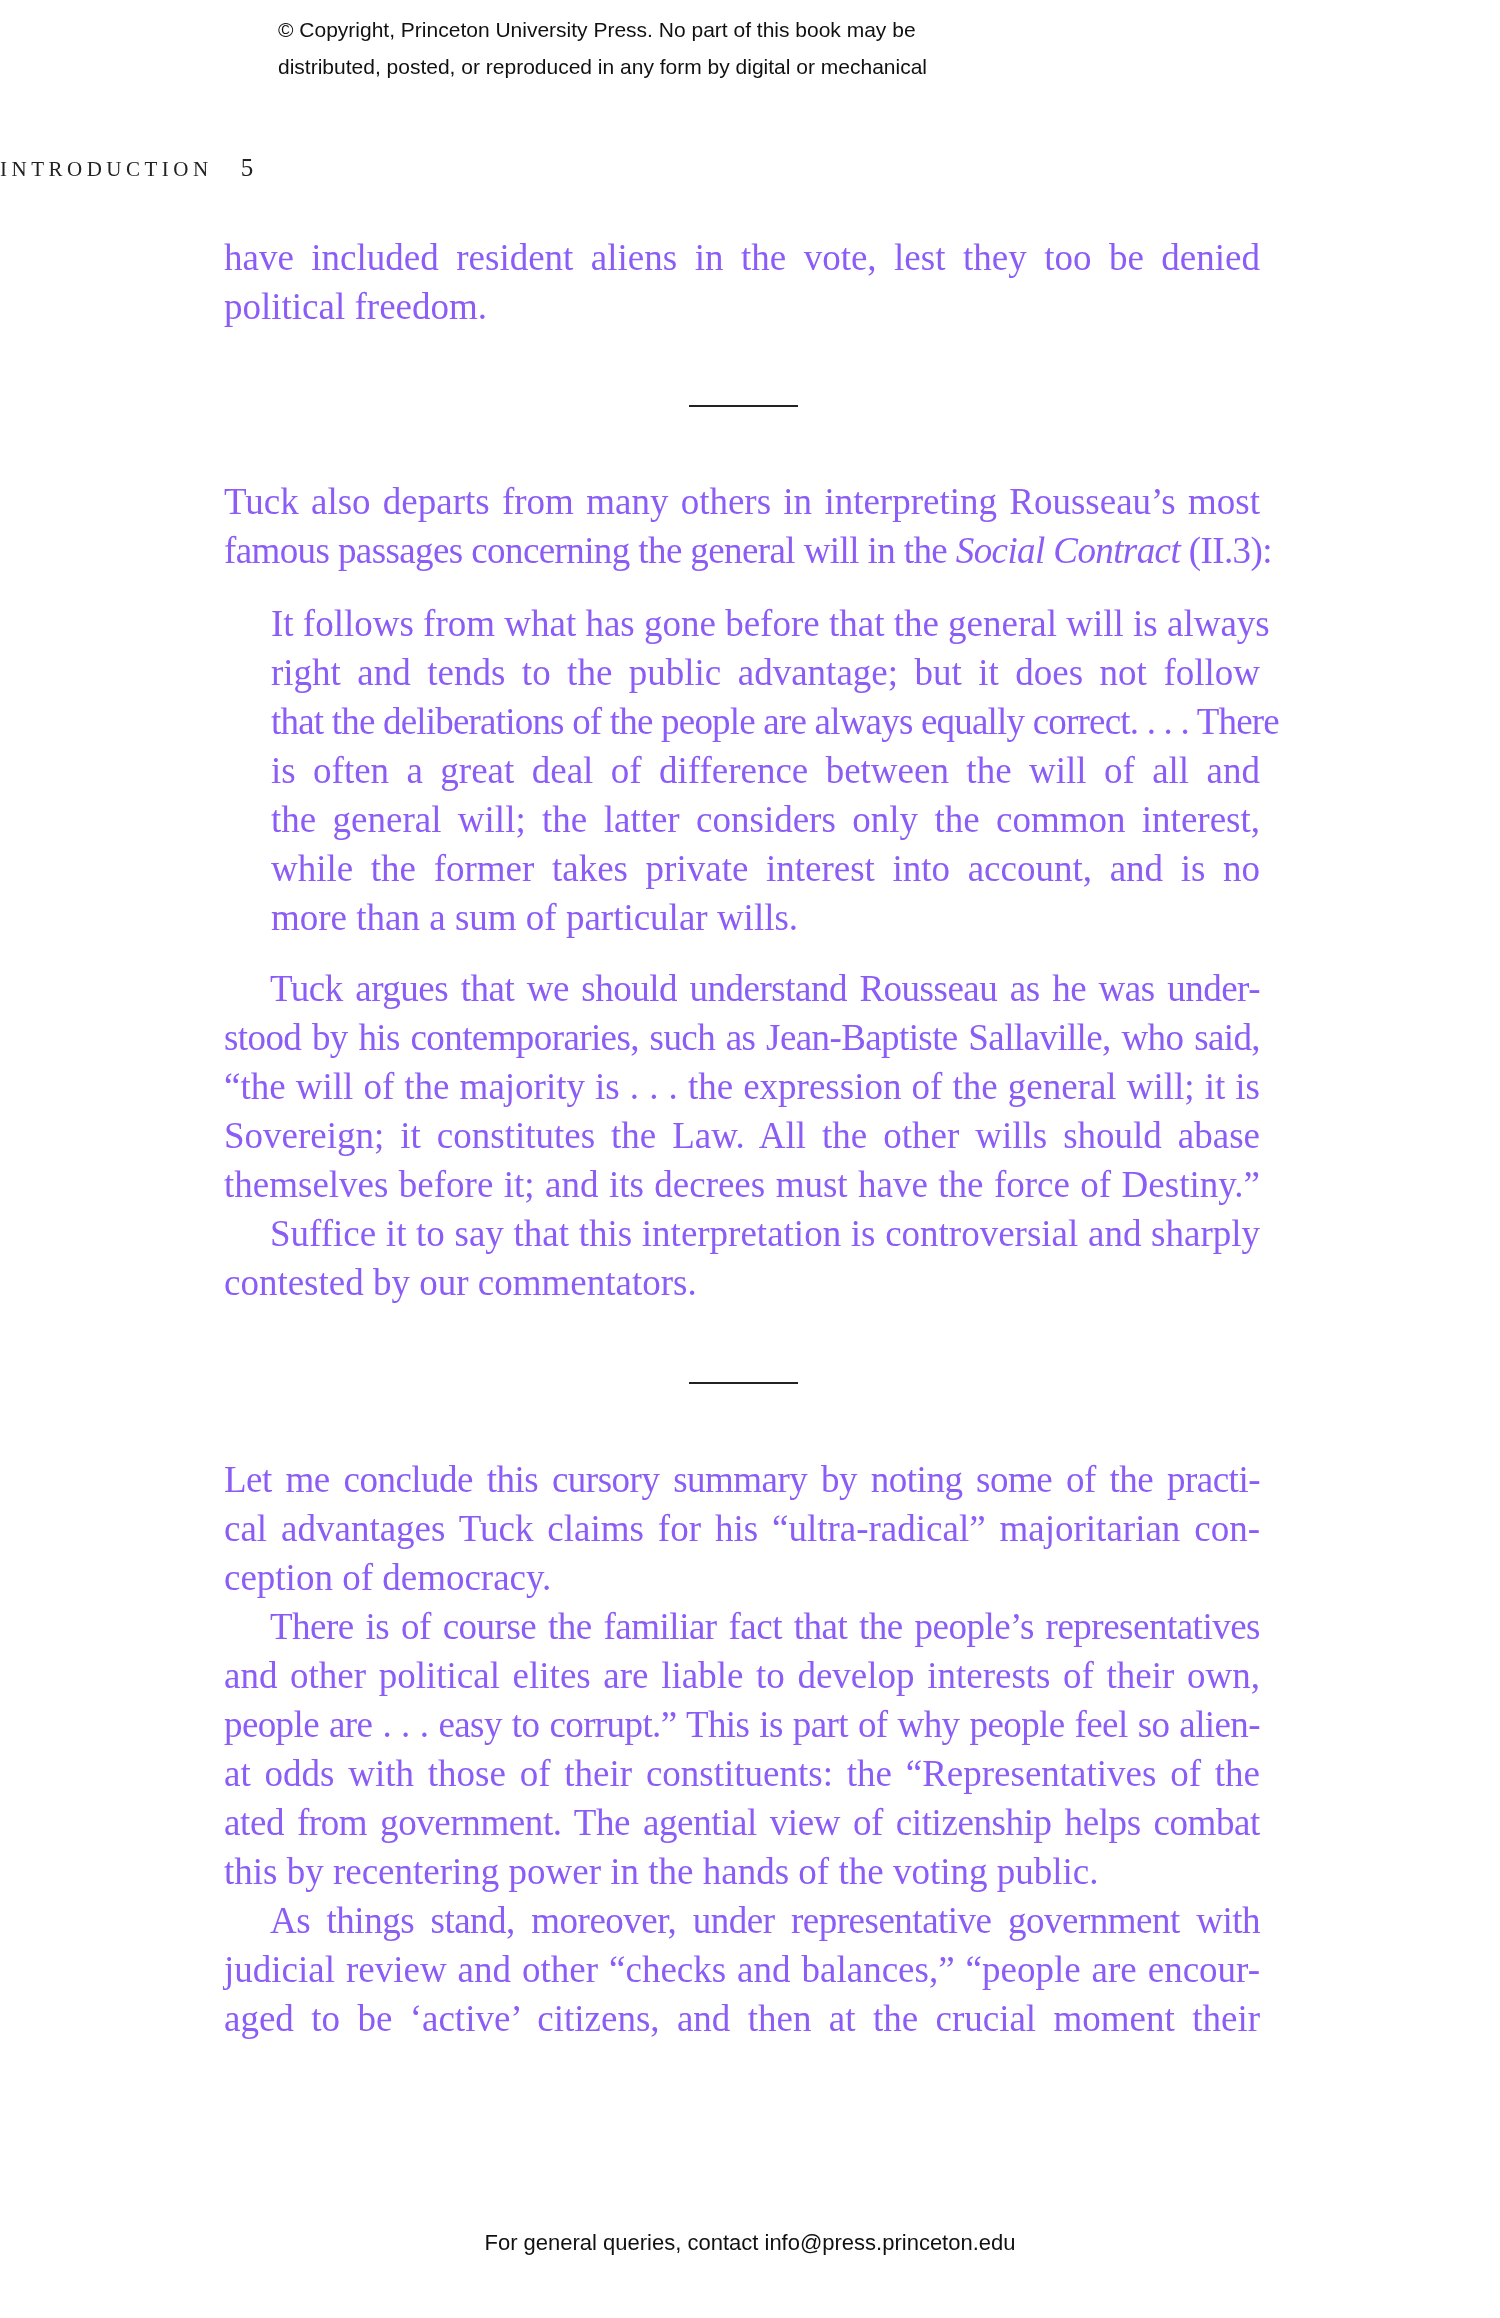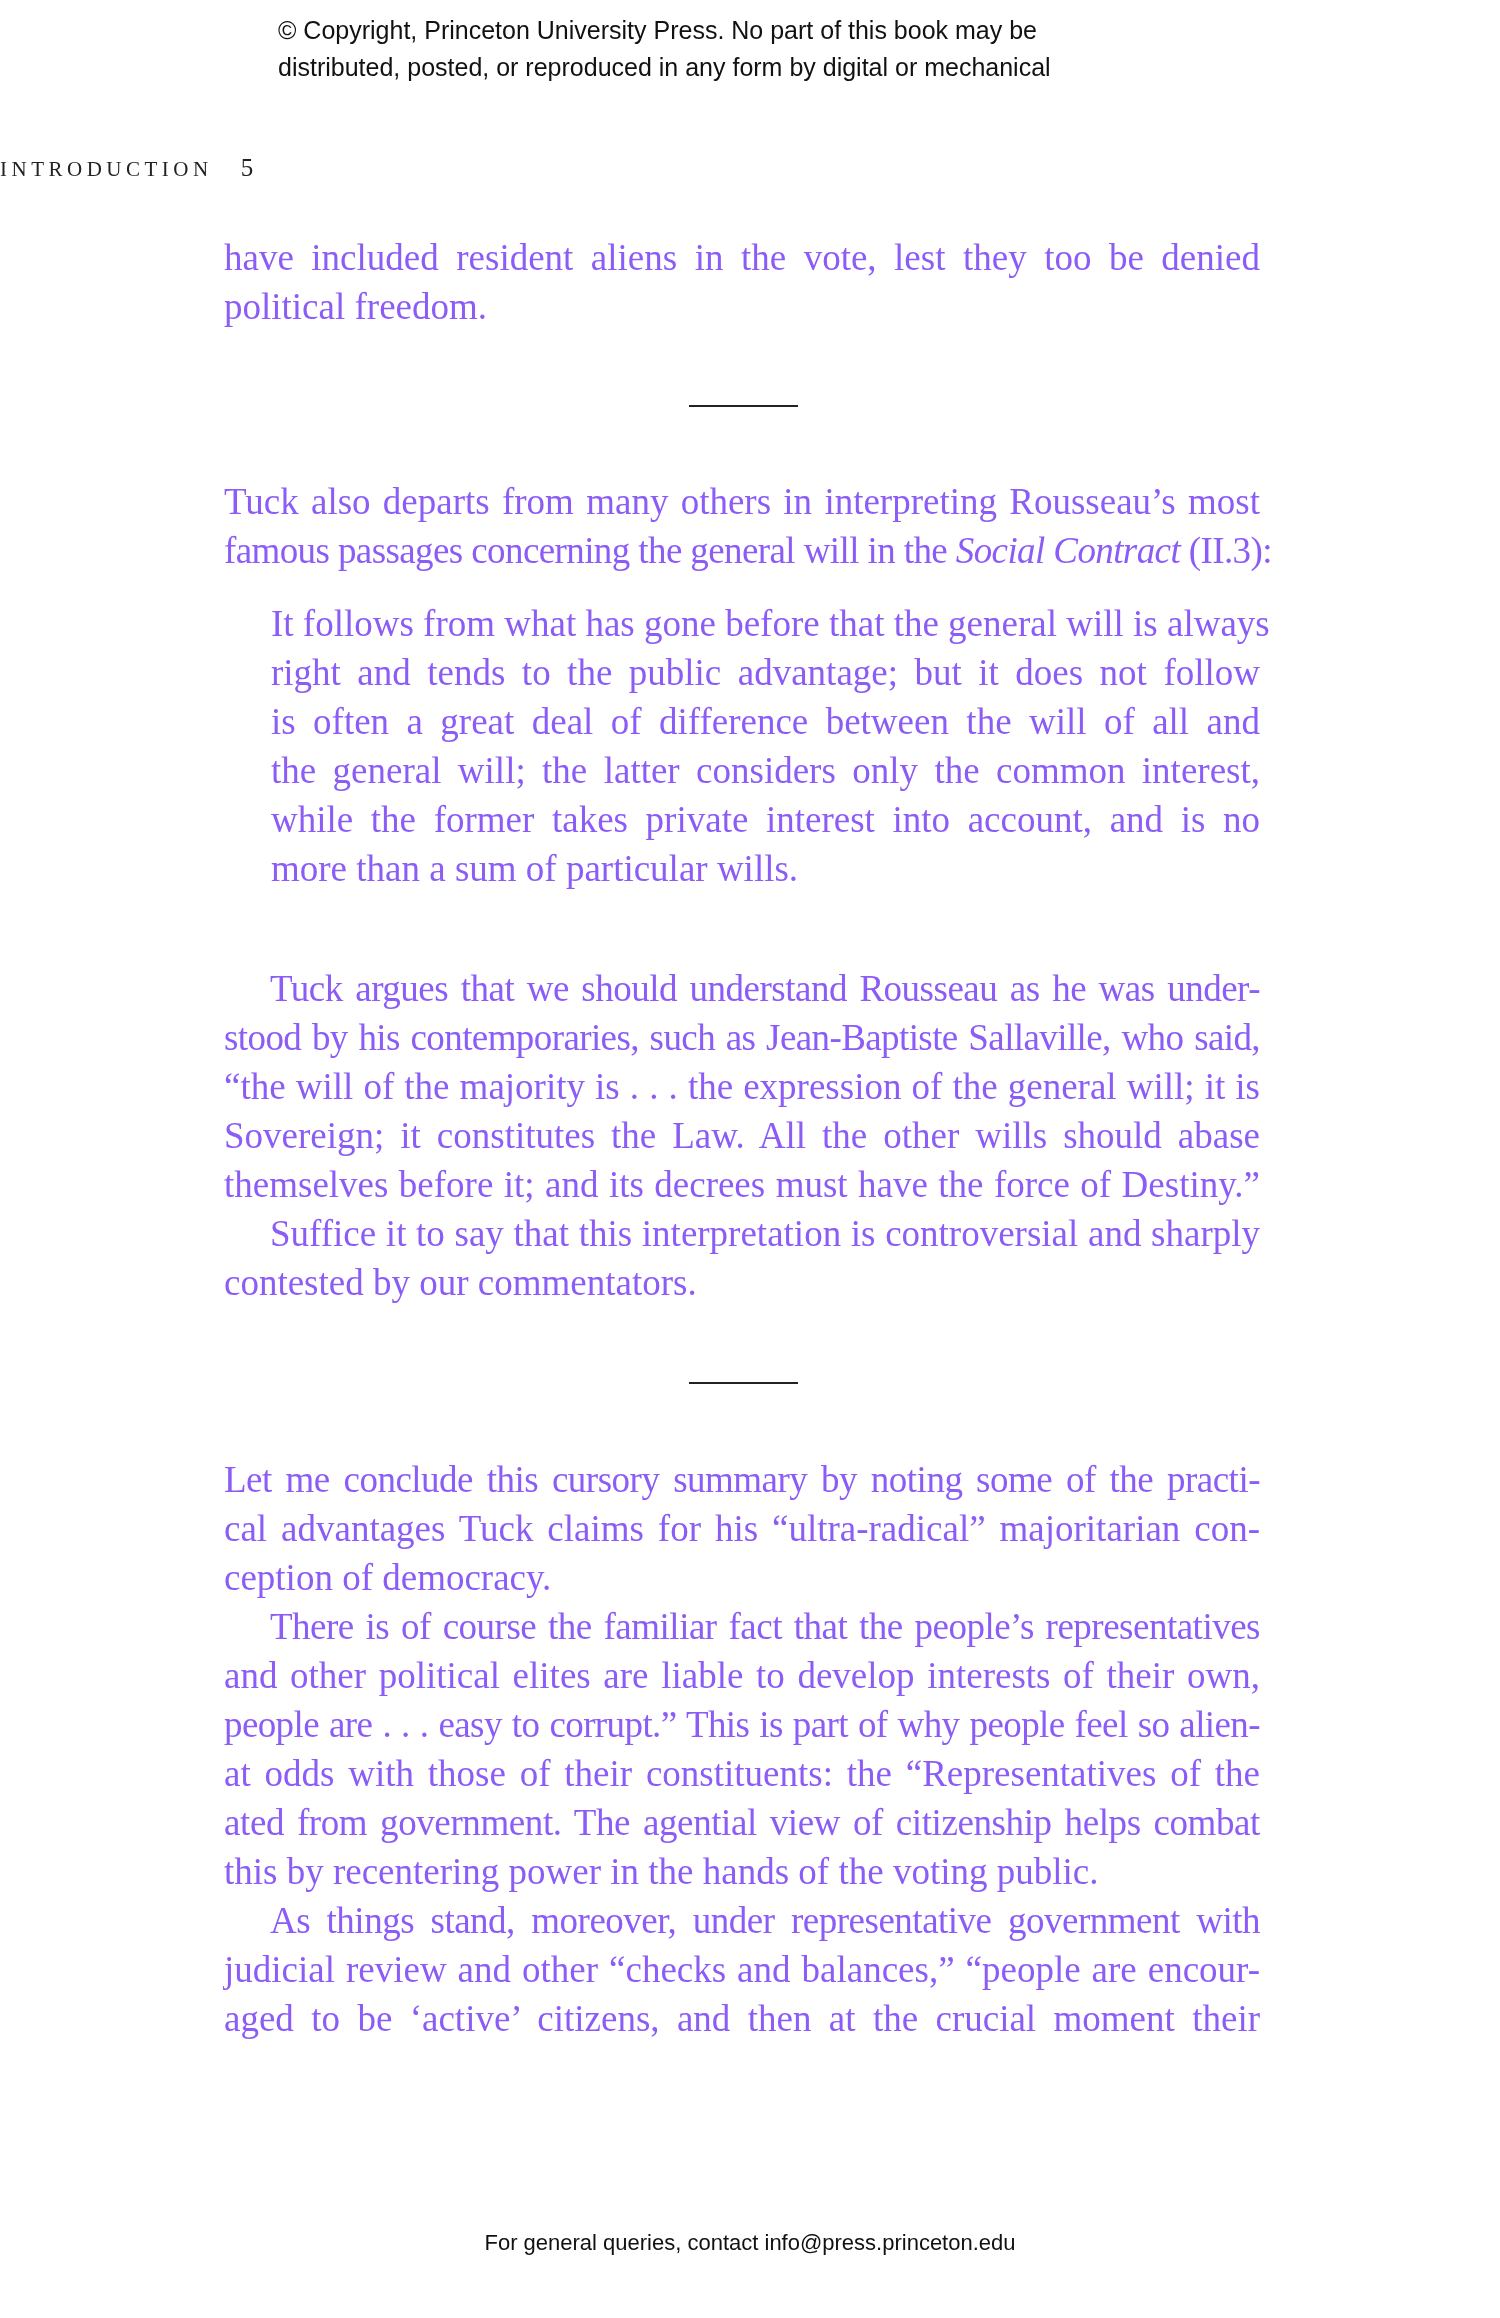--- a/index.html
+++ b/index.html
@@ -5,7 +5,7 @@
   html, body { margin: 0; padding: 0; background: #ffffff; }
   body { width: 1500px; height: 2318px; position: relative; overflow: hidden; color: #1a1a1a; }
   .notice { position: absolute; left: 278px; top: 12px; width: 1000px;
-    font-family: "Liberation Sans", sans-serif; font-size: 25px; line-height: 36.5px; color: #111; }
+    font-family: "Liberation Sans", sans-serif; font-size: 21px; line-height: 36.5px; color: #111; }
   .notice div { white-space: nowrap; }
   .runhead { position: absolute; top: 154px; left: 0; width: 1500px; 
     font-family: "Liberation Serif", serif; font-size: 21px; letter-spacing: 4.5px; color: #222; }

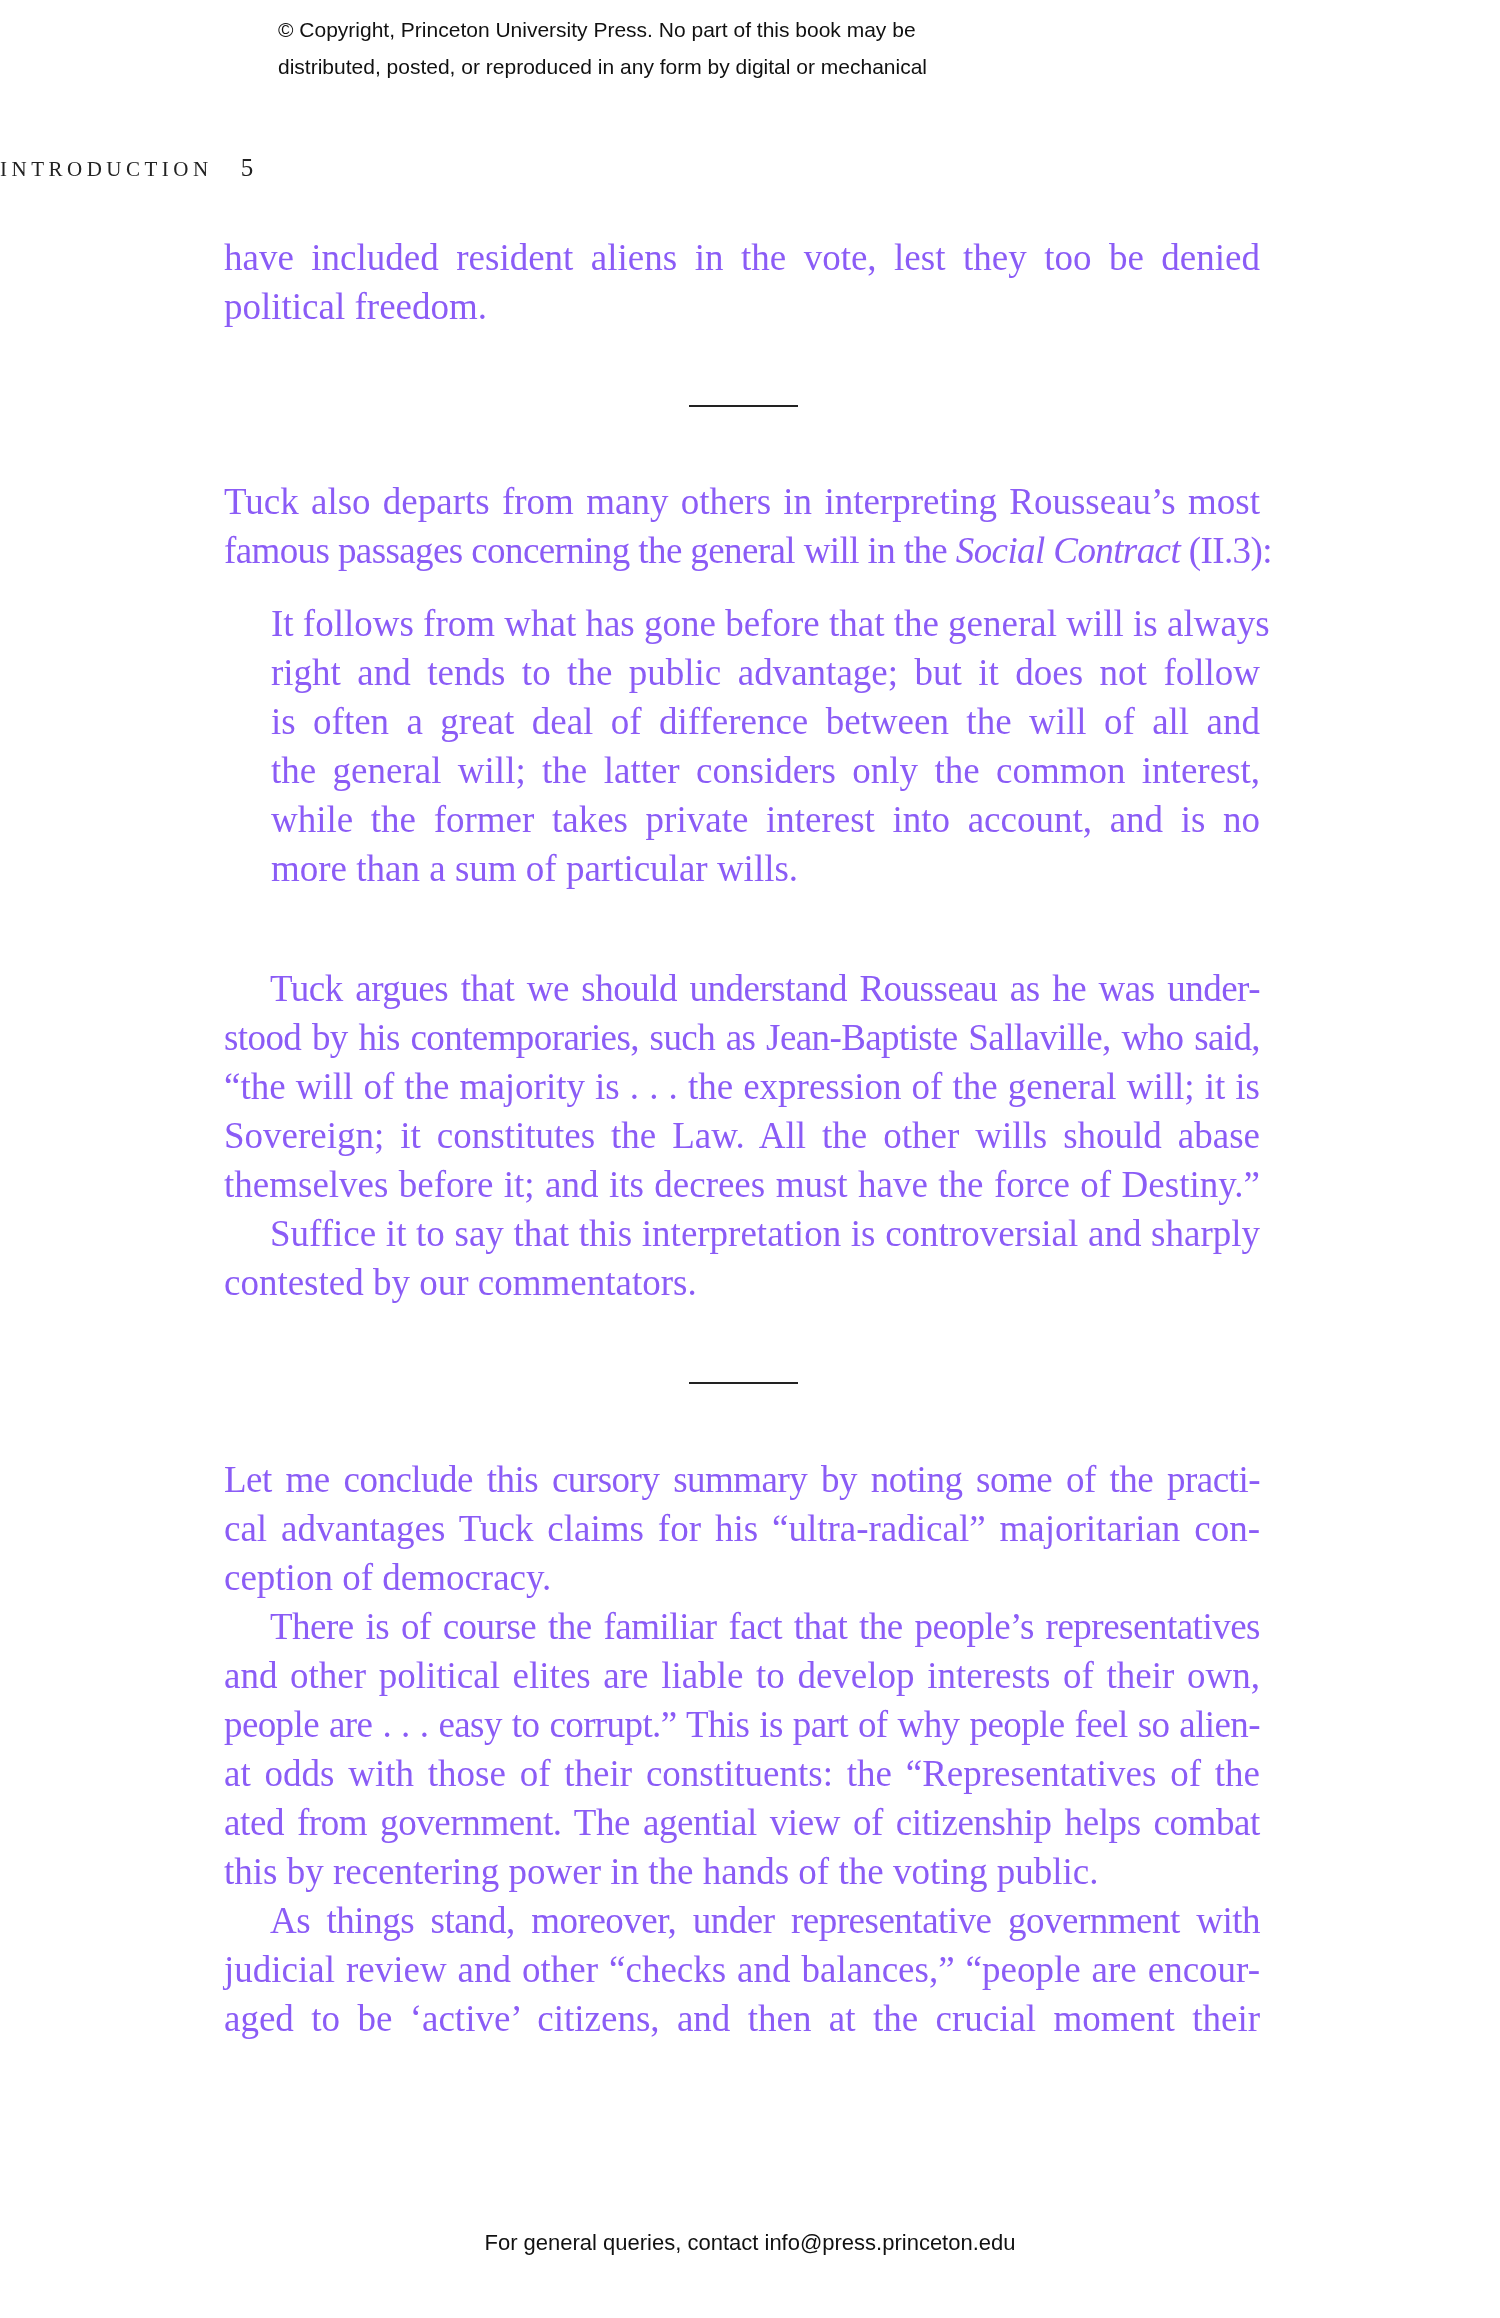--- a/index.html
+++ b/index.html
@@ -48,6 +48,7 @@
 <div class="text quote" style="top:599px;">
   <span class="line">It follows from what has gone before that the general will is always</span>
   <span class="line">right and tends to the public advantage; but it does not follow</span>
+  <span class="line" style="letter-spacing:-0.8px;">that the deliberations of the people are always equally correct. . . . There</span>
   <span class="line">is often a great deal of difference between the will of all and</span>
   <span class="line">the general will; the latter considers only the common interest,</span>
   <span class="line">while the former takes private interest into account, and is no</span>

